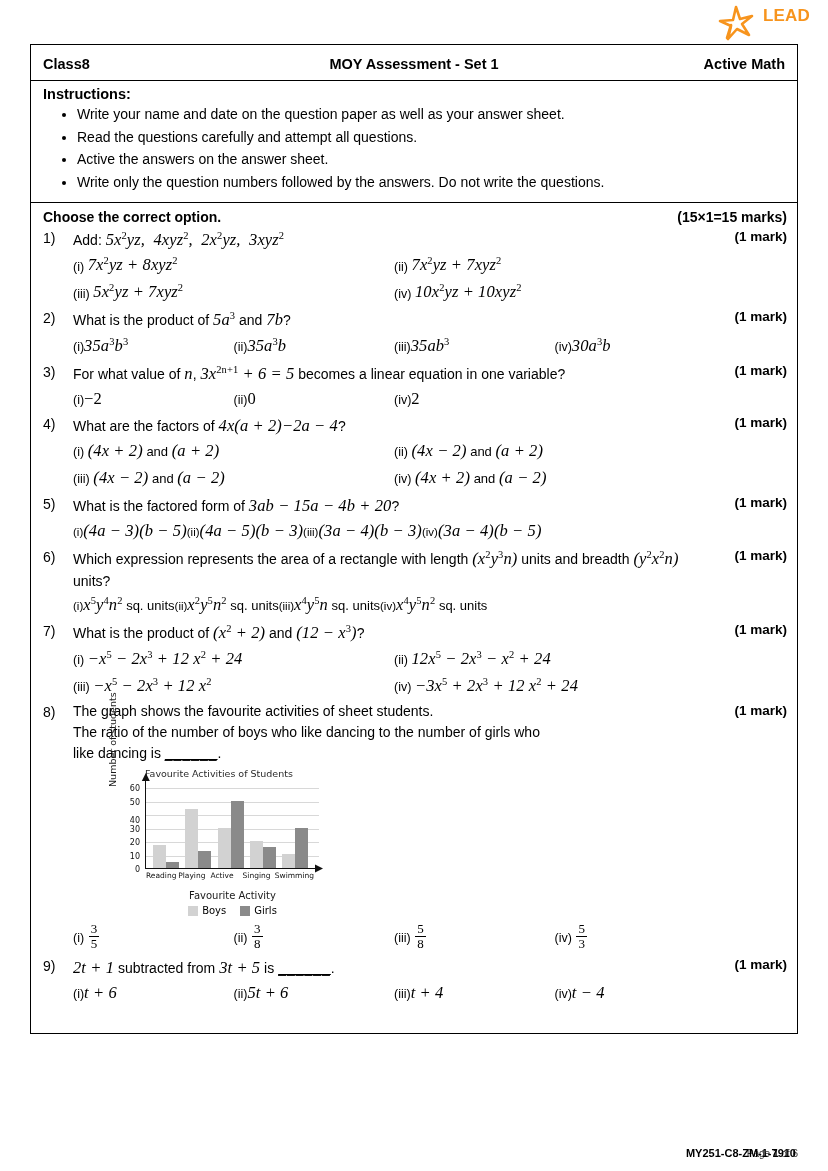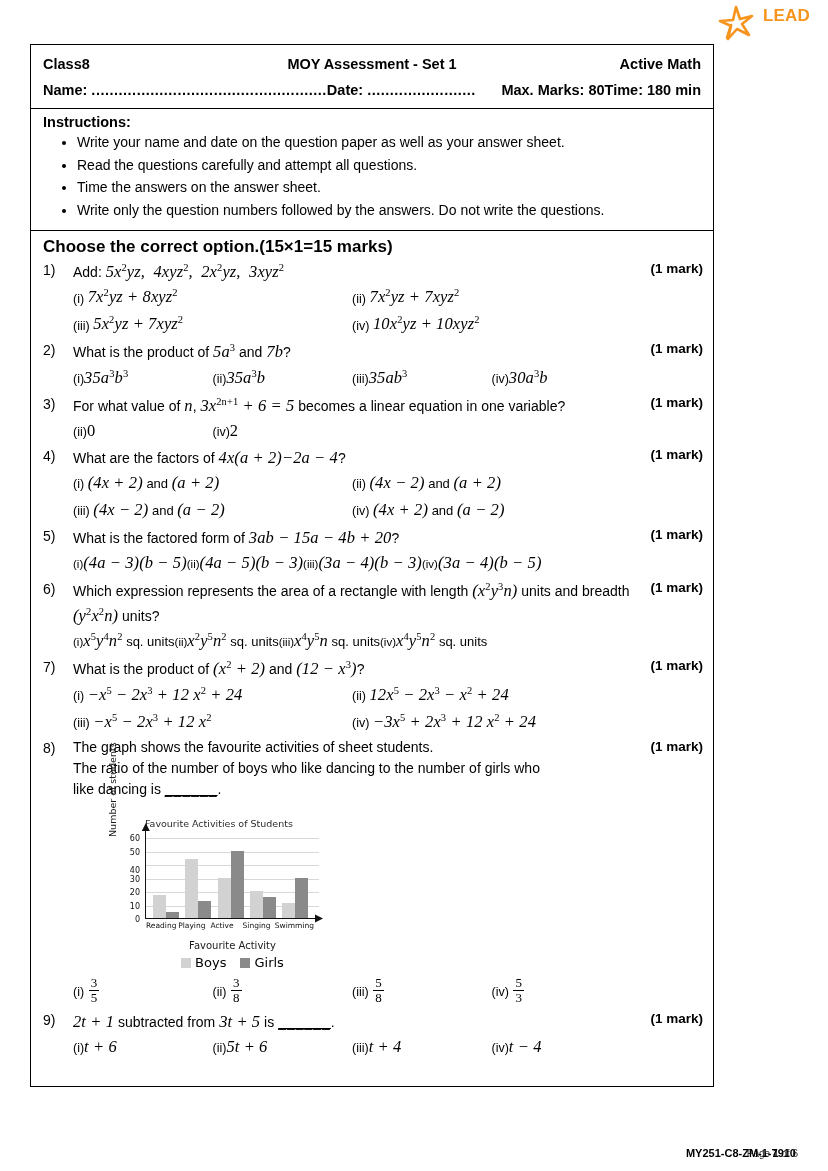--- a/index.html
+++ b/index.html
@@ -35,7 +35,7 @@
   .sheet {
     position: absolute;
     left: 30px; top: 44px;
-    width: 684px;
+    width: 768px;
     border: 1.6px solid #000;
     background: #fff;
   }

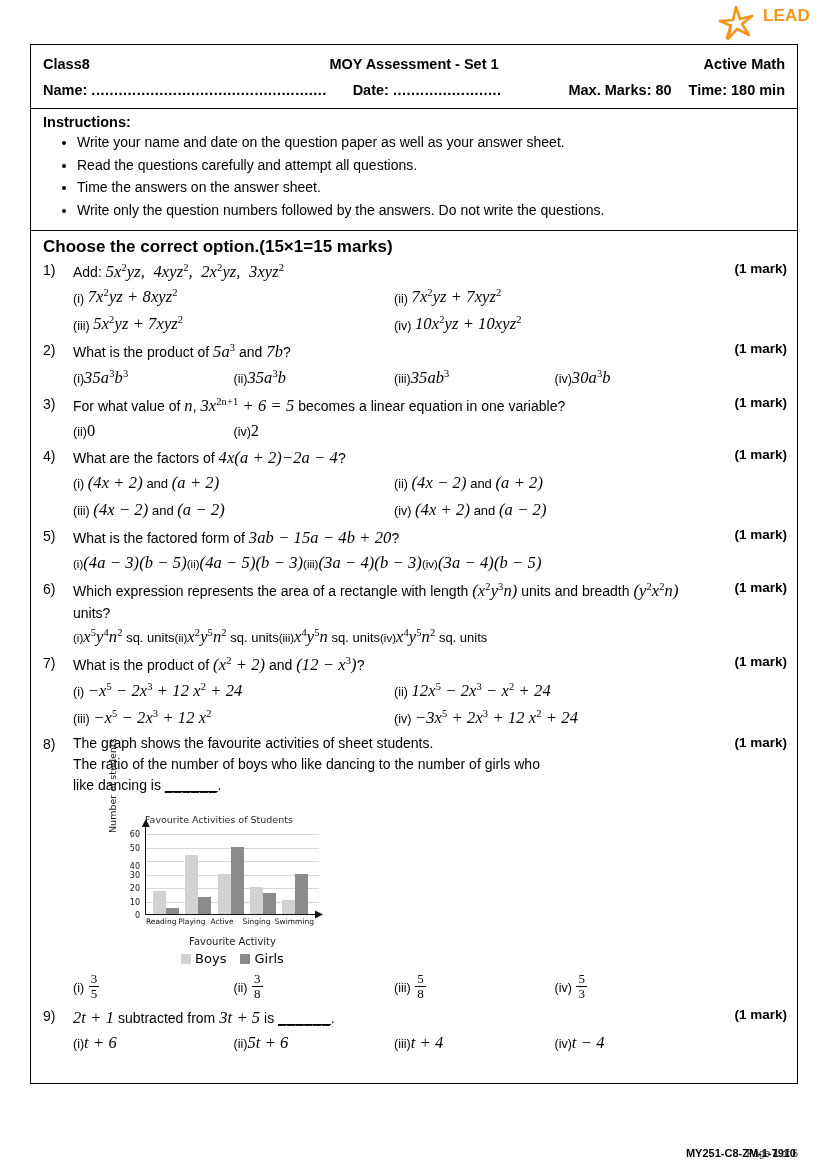--- a/index.html
+++ b/index.html
@@ -294,18 +294,6 @@
     <div class="right">Active Math</div>
   </div>
 
-  <div class="band hdr2">
-    <div class="nm">
-      <span>Name:</span>
-      <span class="dots">....................................................</span>
-    </div>
-    <div class="dt">
-      <span>Date:</span>
-      <span class="dots">........................</span>
-    </div>
-    <div class="mk">Max. Marks: 80</div>
-    <div class="tm">Time: 180 min</div>
-  </div>
 
   <div class="divider"></div>
 

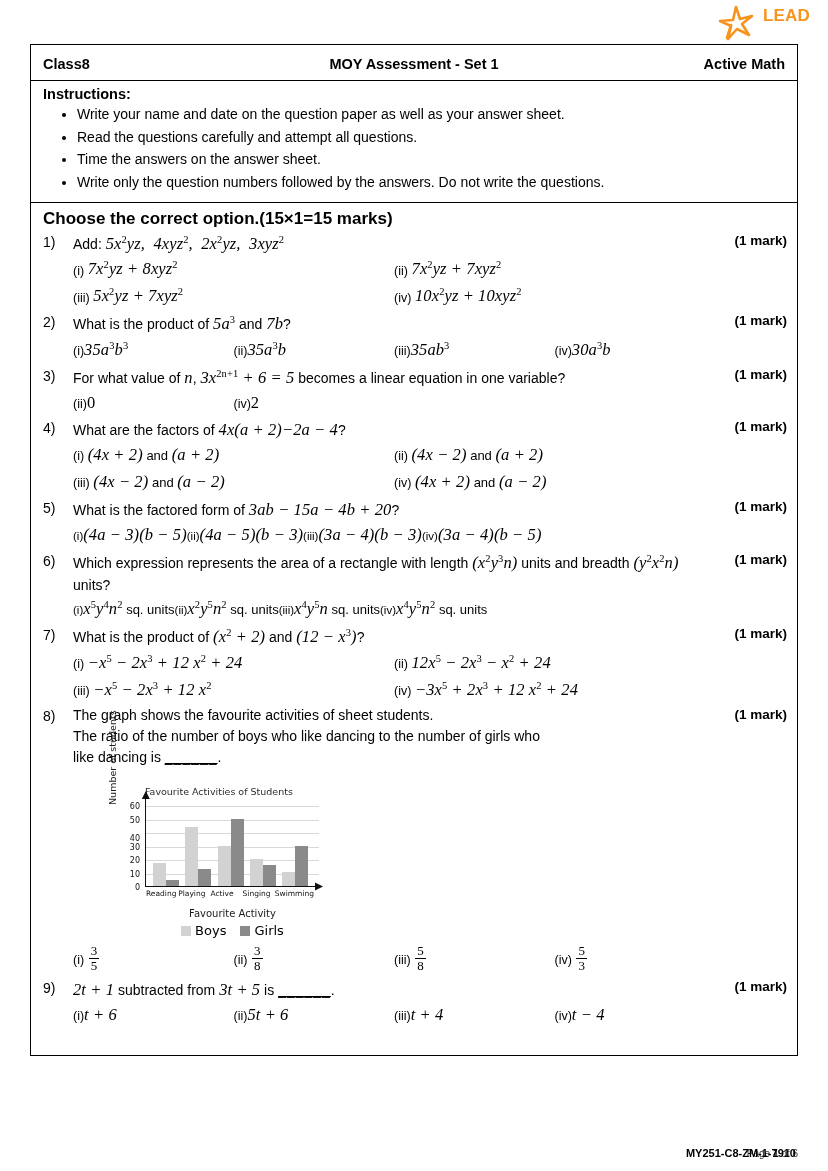--- a/index.html
+++ b/index.html
@@ -302,7 +302,7 @@
     <ul>
       <li>Write your name and date on the question paper as well as your answer sheet.</li>
       <li>Read the questions carefully and attempt all questions.</li>
-      <li>Time the answers on the answer sheet.</li>
+      <li>Active the answers on the answer sheet.</li>
       <li>Write only the question numbers followed by the answers. Do not write the questions.</li>
     </ul>
   </div>

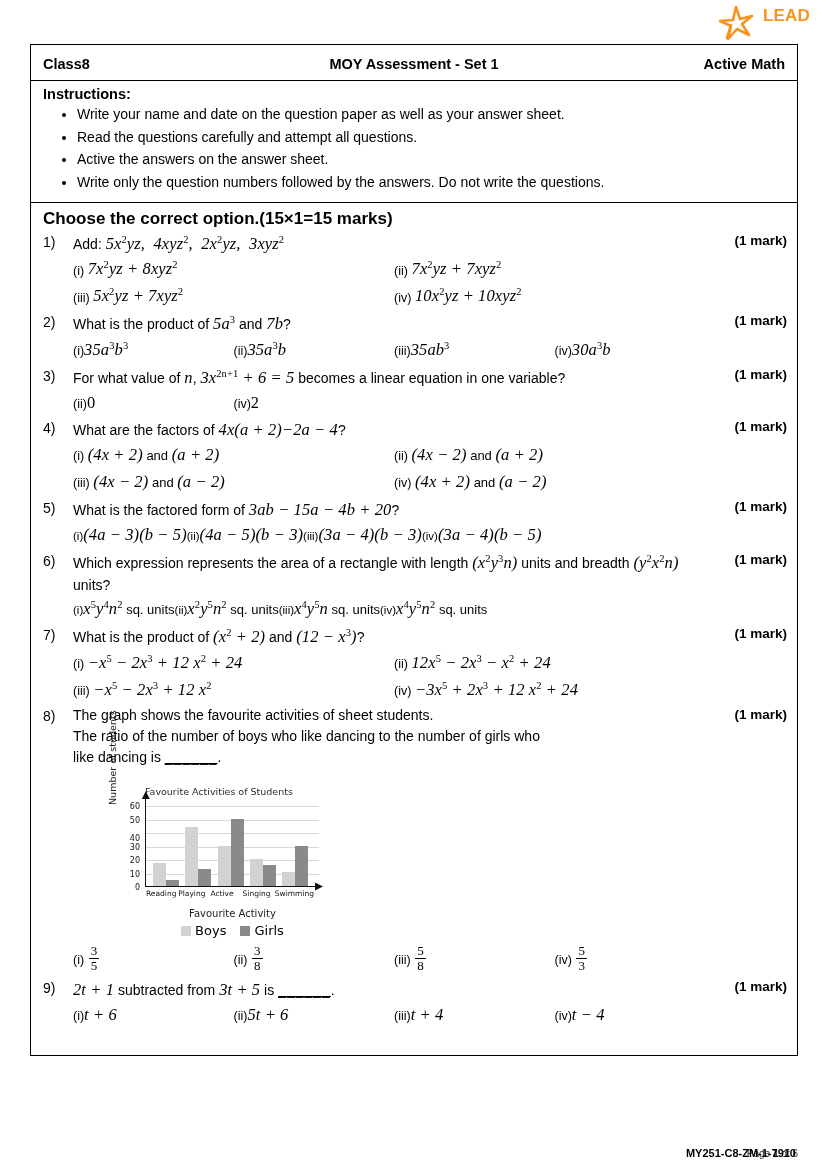--- a/index.html
+++ b/index.html
@@ -77,8 +77,8 @@
   .qbody { padding: 6px 10px 8px 12px; }
 
   .section-head {
-    display: flex; 
-    font-weight: bold; font-size: 17px;
+    display: flex; justify-content: space-between;
+    font-weight: bold; font-size: 14px;
     margin-bottom: 2px;
   }
 

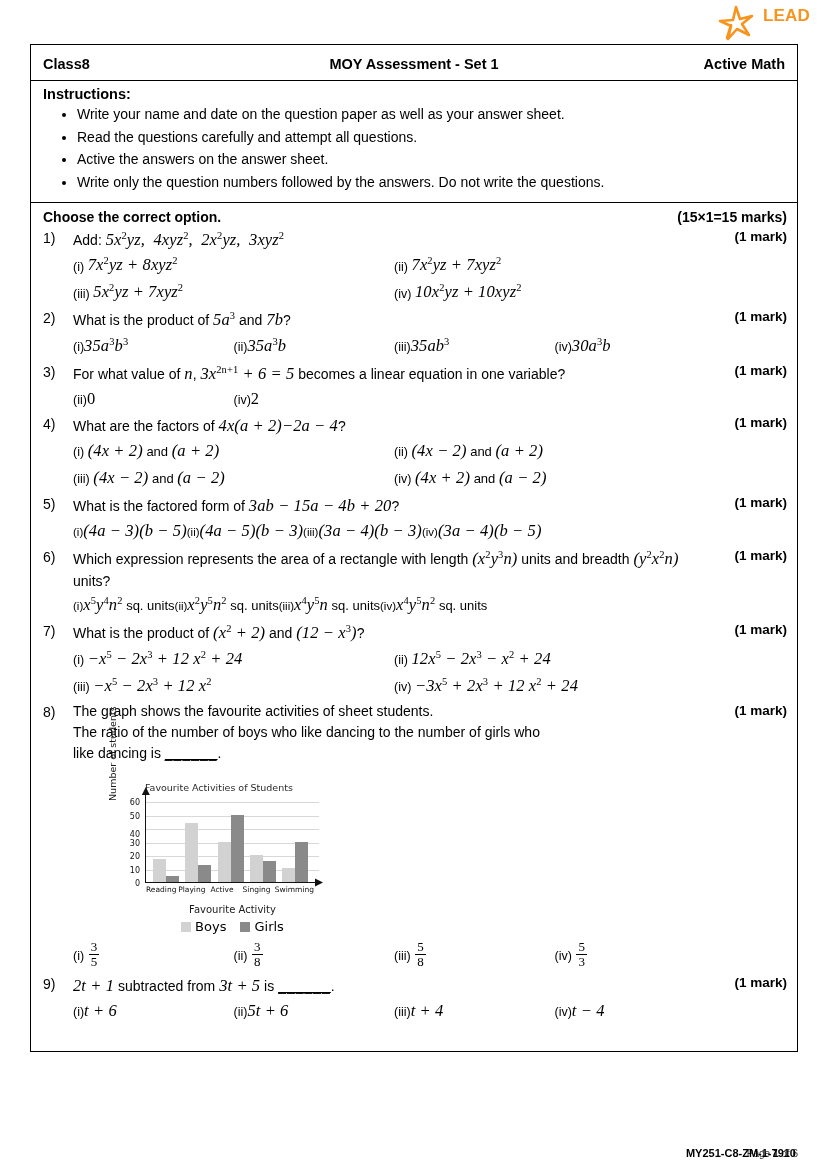--- a/index.html
+++ b/index.html
@@ -355,6 +355,7 @@
           For what value of <span class="m"><i>n</i></span>, <span class="m">3<i>x</i><sup>2n+1</sup> + 6 = 5</span> becomes a linear equation in one variable?
         </div>
         <div class="opts opts-4">
+          <div class="opt"><span class="lbl">(i)</span><span class="mn">−2</span></div>
           <div class="opt"><span class="lbl">(ii)</span><span class="mn">0</span></div>
           <div class="opt"><span class="lbl">(iv)</span><span class="mn">2</span></div>
         </div>

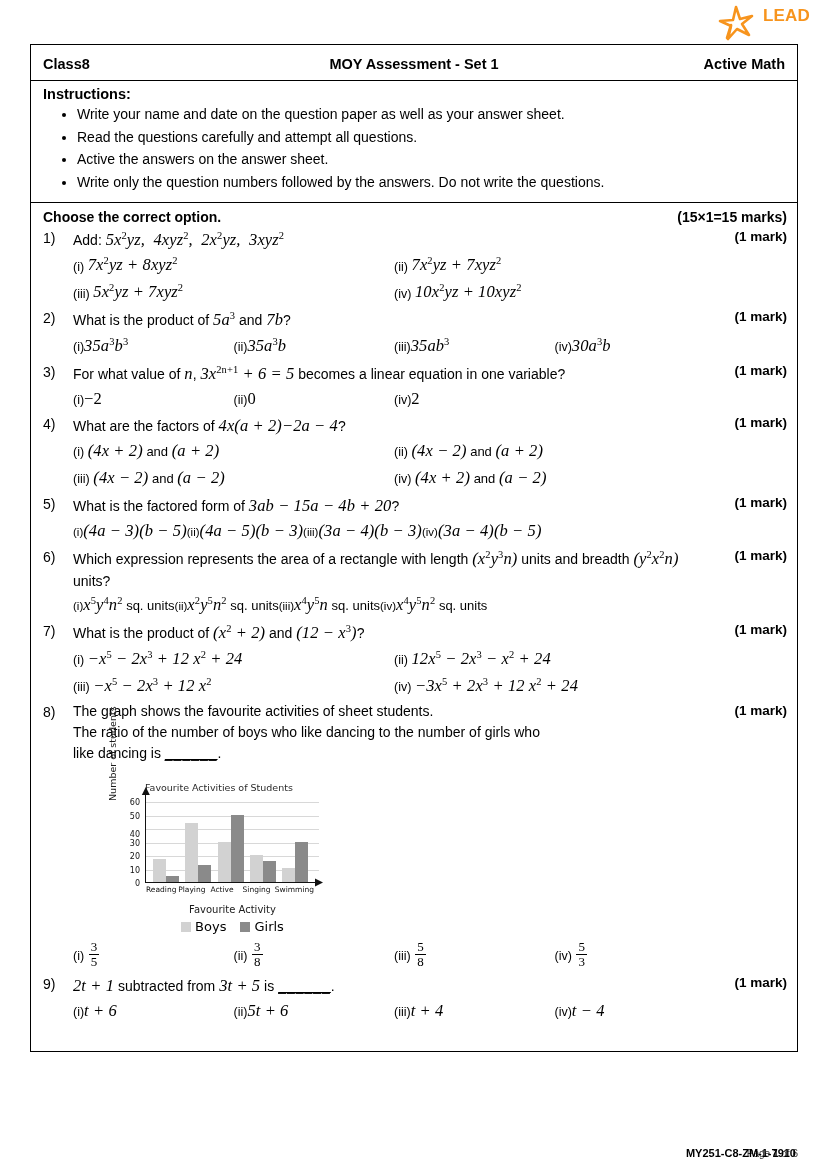--- a/index.html
+++ b/index.html
@@ -144,7 +144,7 @@
   .frac .den { display: block; border-top: 1.1px solid #000; padding: 0 2px; }
 
   
-  .chart-block { margin: 18px 0 2px 36px; }
+  .chart-block { margin: 4px 0 2px 36px; }
   .chart-title {
     font-size: 9.5px; color: #2b2b2b;
     margin-left: 36px; margin-bottom: 2px;

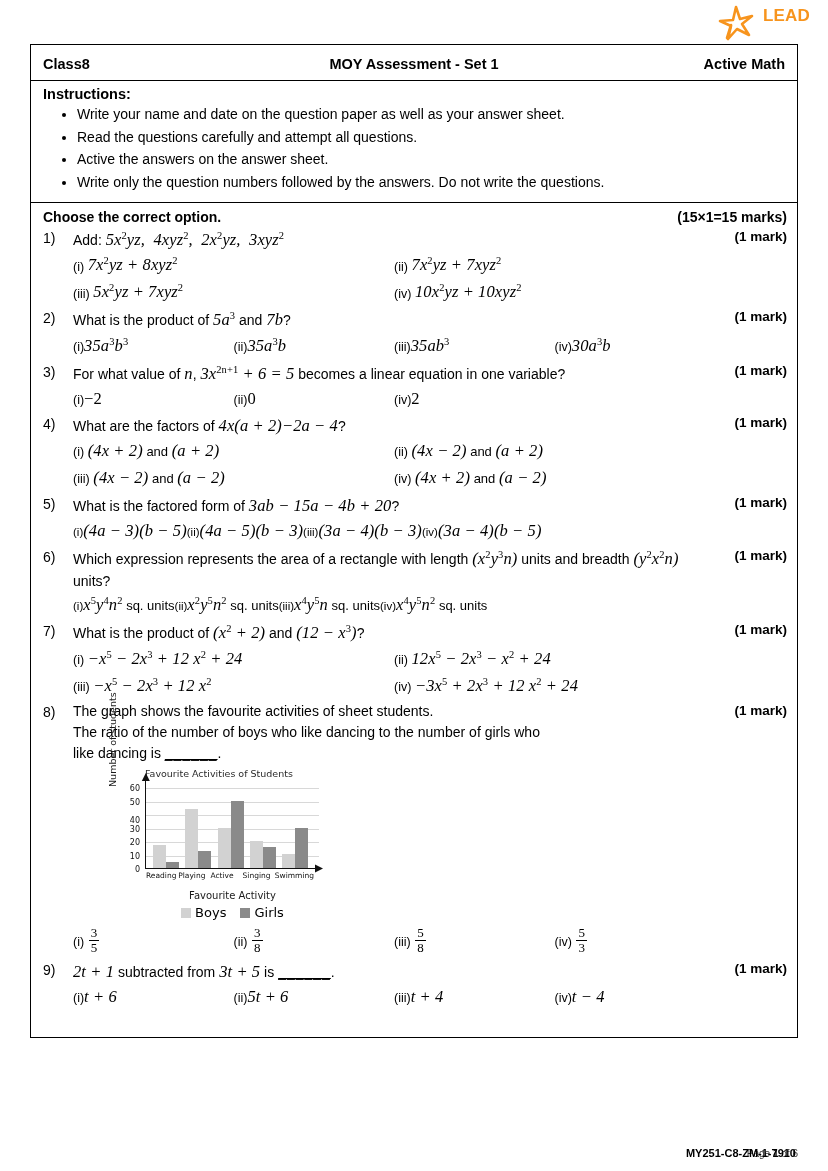--- a/index.html
+++ b/index.html
@@ -250,7 +250,7 @@
     justify-content: center;
     gap: 14px;
     margin-top: 4px;
-    font-size: 13px;
+    font-size: 10px;
     font-family: "DejaVu Sans", sans-serif;
   }
   .legend .key { display: flex; align-items: center; gap: 4px; }

